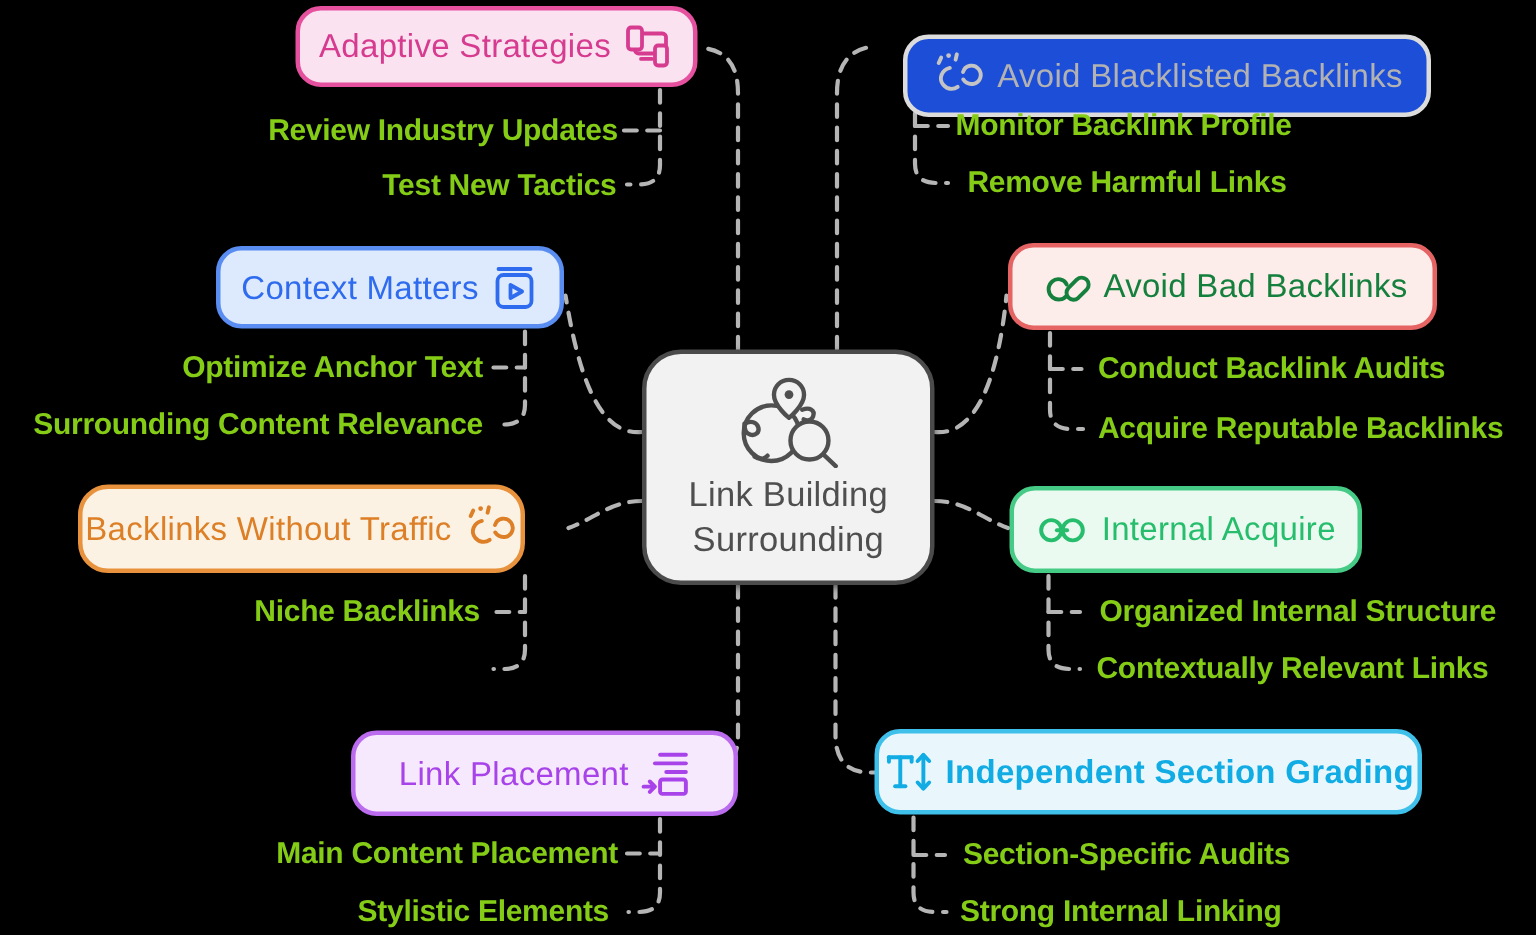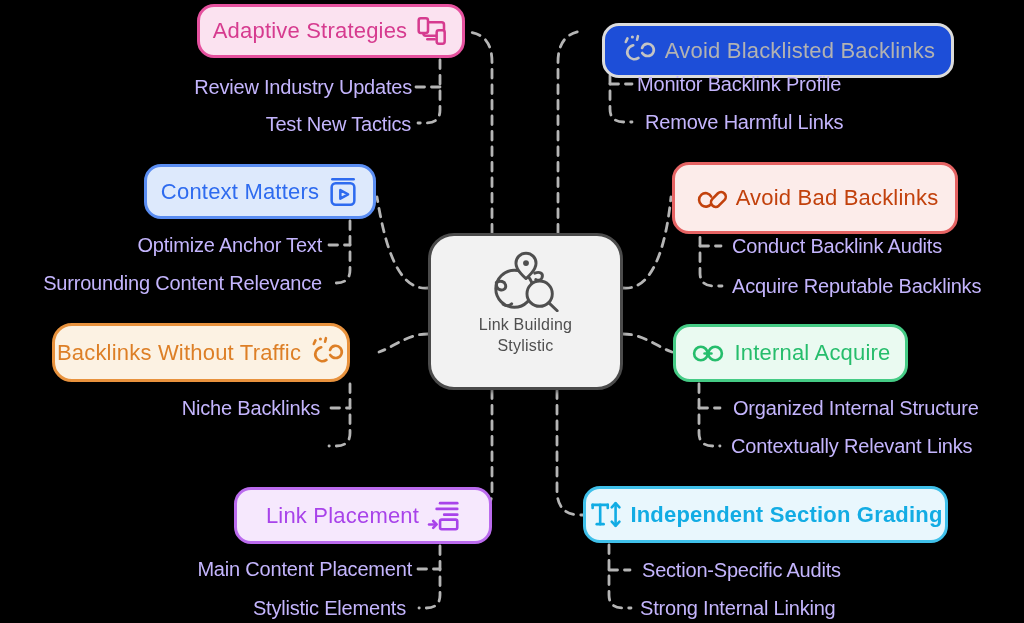--- a/index.html
+++ b/index.html
@@ -34,7 +34,7 @@
   .n-center .center-label{text-align:center;line-height:1.32;white-space:normal;}
   .child{
     position:absolute;z-index:2;white-space:nowrap;line-height:24px;
-    font-size:20px;font-weight:400;color:#c4b5fd;letter-spacing:-.2px;
+    font-size:20px;font-weight:700;color:#84cc16;letter-spacing:-.2px;
   }
   .child.r{text-align:right;}
   .child.l{text-align:right;}

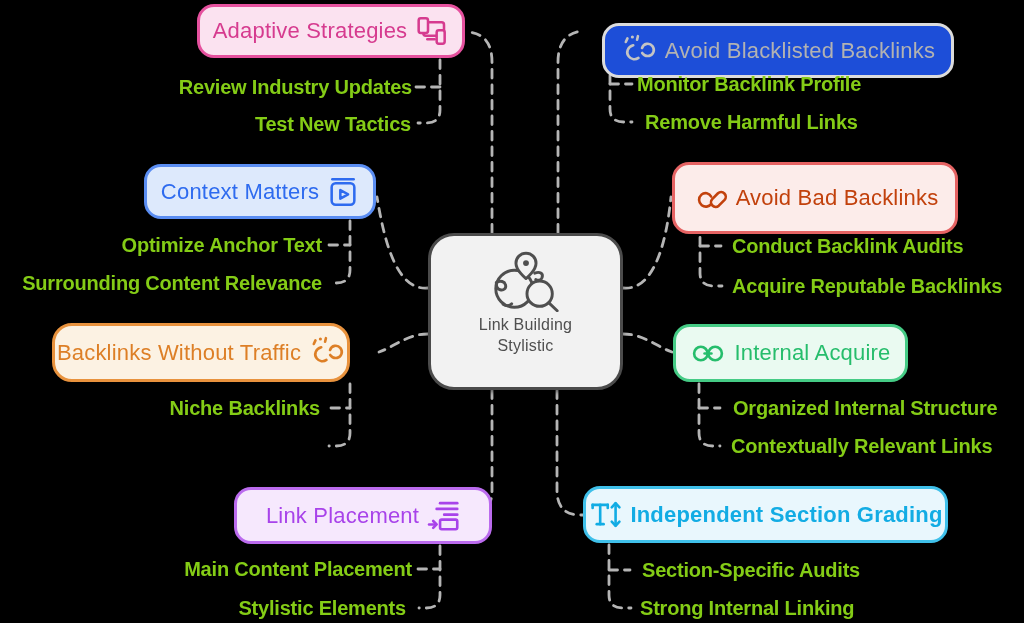--- a/index.html
+++ b/index.html
@@ -22,7 +22,7 @@
   .n-bwt        {left:52px; top:323px;width:298px;height:59px;background:#fcf2e3;border-color:#e8923d;color:#dd7f26;border-radius:20px;}
   .n-placement  {left:234px;top:487px;width:258px;height:57px;background:#f6e8fd;border-color:#bb6bee;color:#a843ea;}
   .n-blacklisted{left:602px;top:3px;  width:352px;height:55px;background:#1d4ed8;border-color:#dcdcdc;color:#b2b2b2;margin-top:20px;}
-  .n-bad        {left:672px;top:162px;width:286px;height:72px;background:#fcecea;border-color:#e56363;color:#c2410c;}
+  .n-bad        {left:672px;top:162px;width:286px;height:58px;background:#fcecea;border-color:#e56363;color:#15803d;}
   .n-internal   {left:673px;top:324px;width:235px;height:58px;background:#eafaf1;border-color:#45cb85;color:#26bd6c;}
   .n-grading    {left:583px;top:486px;width:365px;height:57px;background:#e9f7fd;border-color:#3fc0ea;color:#12ace4;font-weight:bold;}
   .n-center{

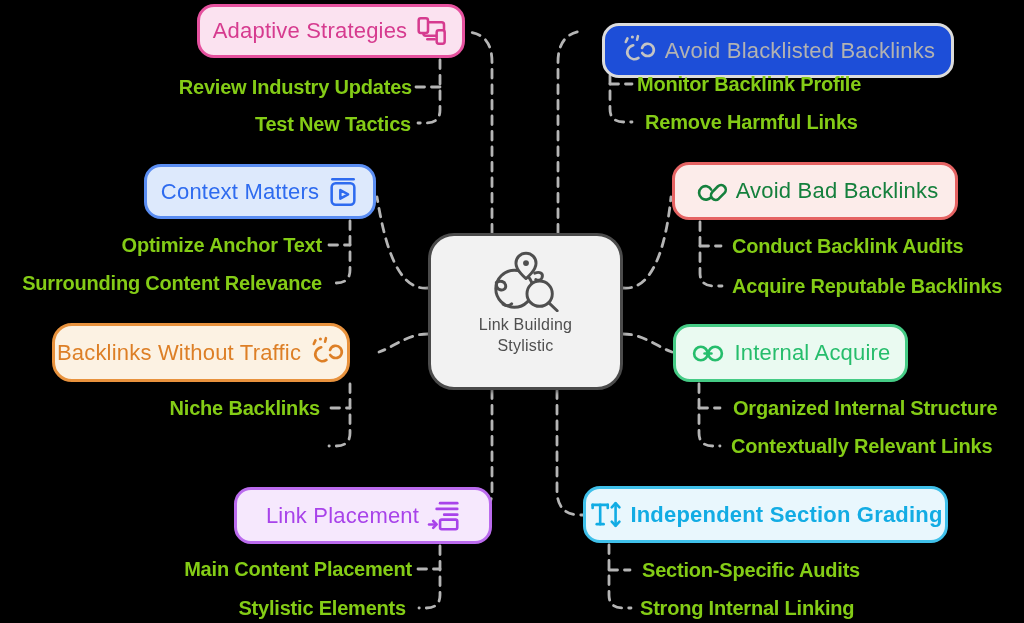--- a/index.html
+++ b/index.html
@@ -28,7 +28,7 @@
   .n-center{
     left:428px;top:233px;width:195px;height:157px;background:#f2f2f2;border:3.5px solid #4b4b4b;
     border-radius:26px;color:#4f4f4f;flex-direction:column;gap:2px;justify-content:flex-start;
-    padding-top:14px;font-size:16px;font-weight:500;
+    padding-top:14px;font-size:23px;font-weight:500;
     box-shadow:0 2px 4px rgba(0,0,0,.5);
   }
   .n-center .center-label{text-align:center;line-height:1.32;white-space:normal;}

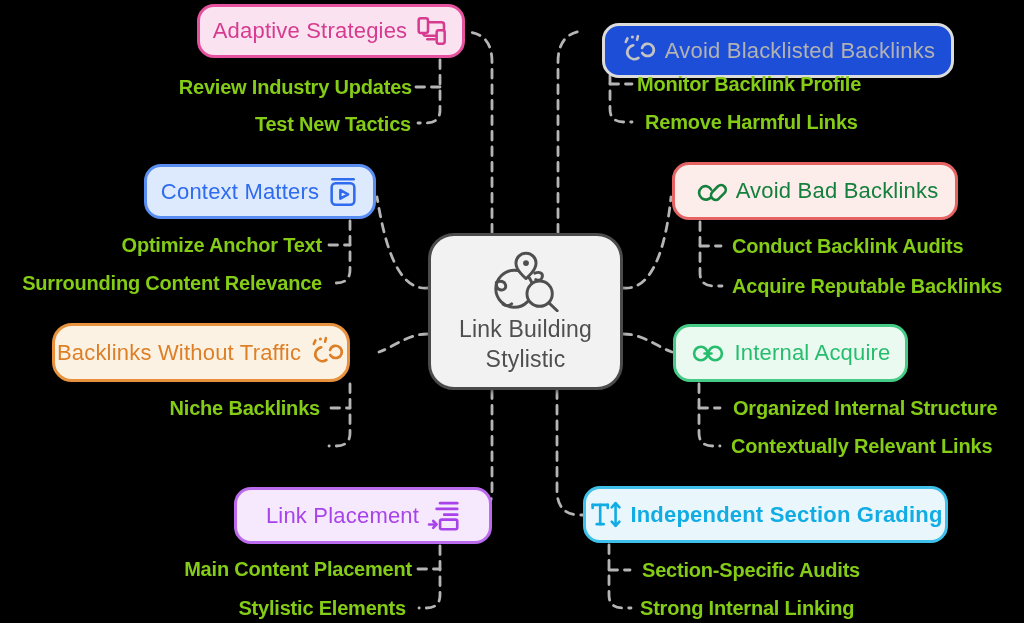--- a/index.html
+++ b/index.html
@@ -95,7 +95,7 @@
         <path d="M62.5 53.5 L71 61.5"></path>
       </svg>
     </span>
-    <span class="center-label"><span>Link Building</span><br><span>Stylistic</span></span>
+    <span class="center-label"><span>Link Building</span><br><span>Surrounding</span></span>
   </div>
 
   <div class="node n-adaptive">

